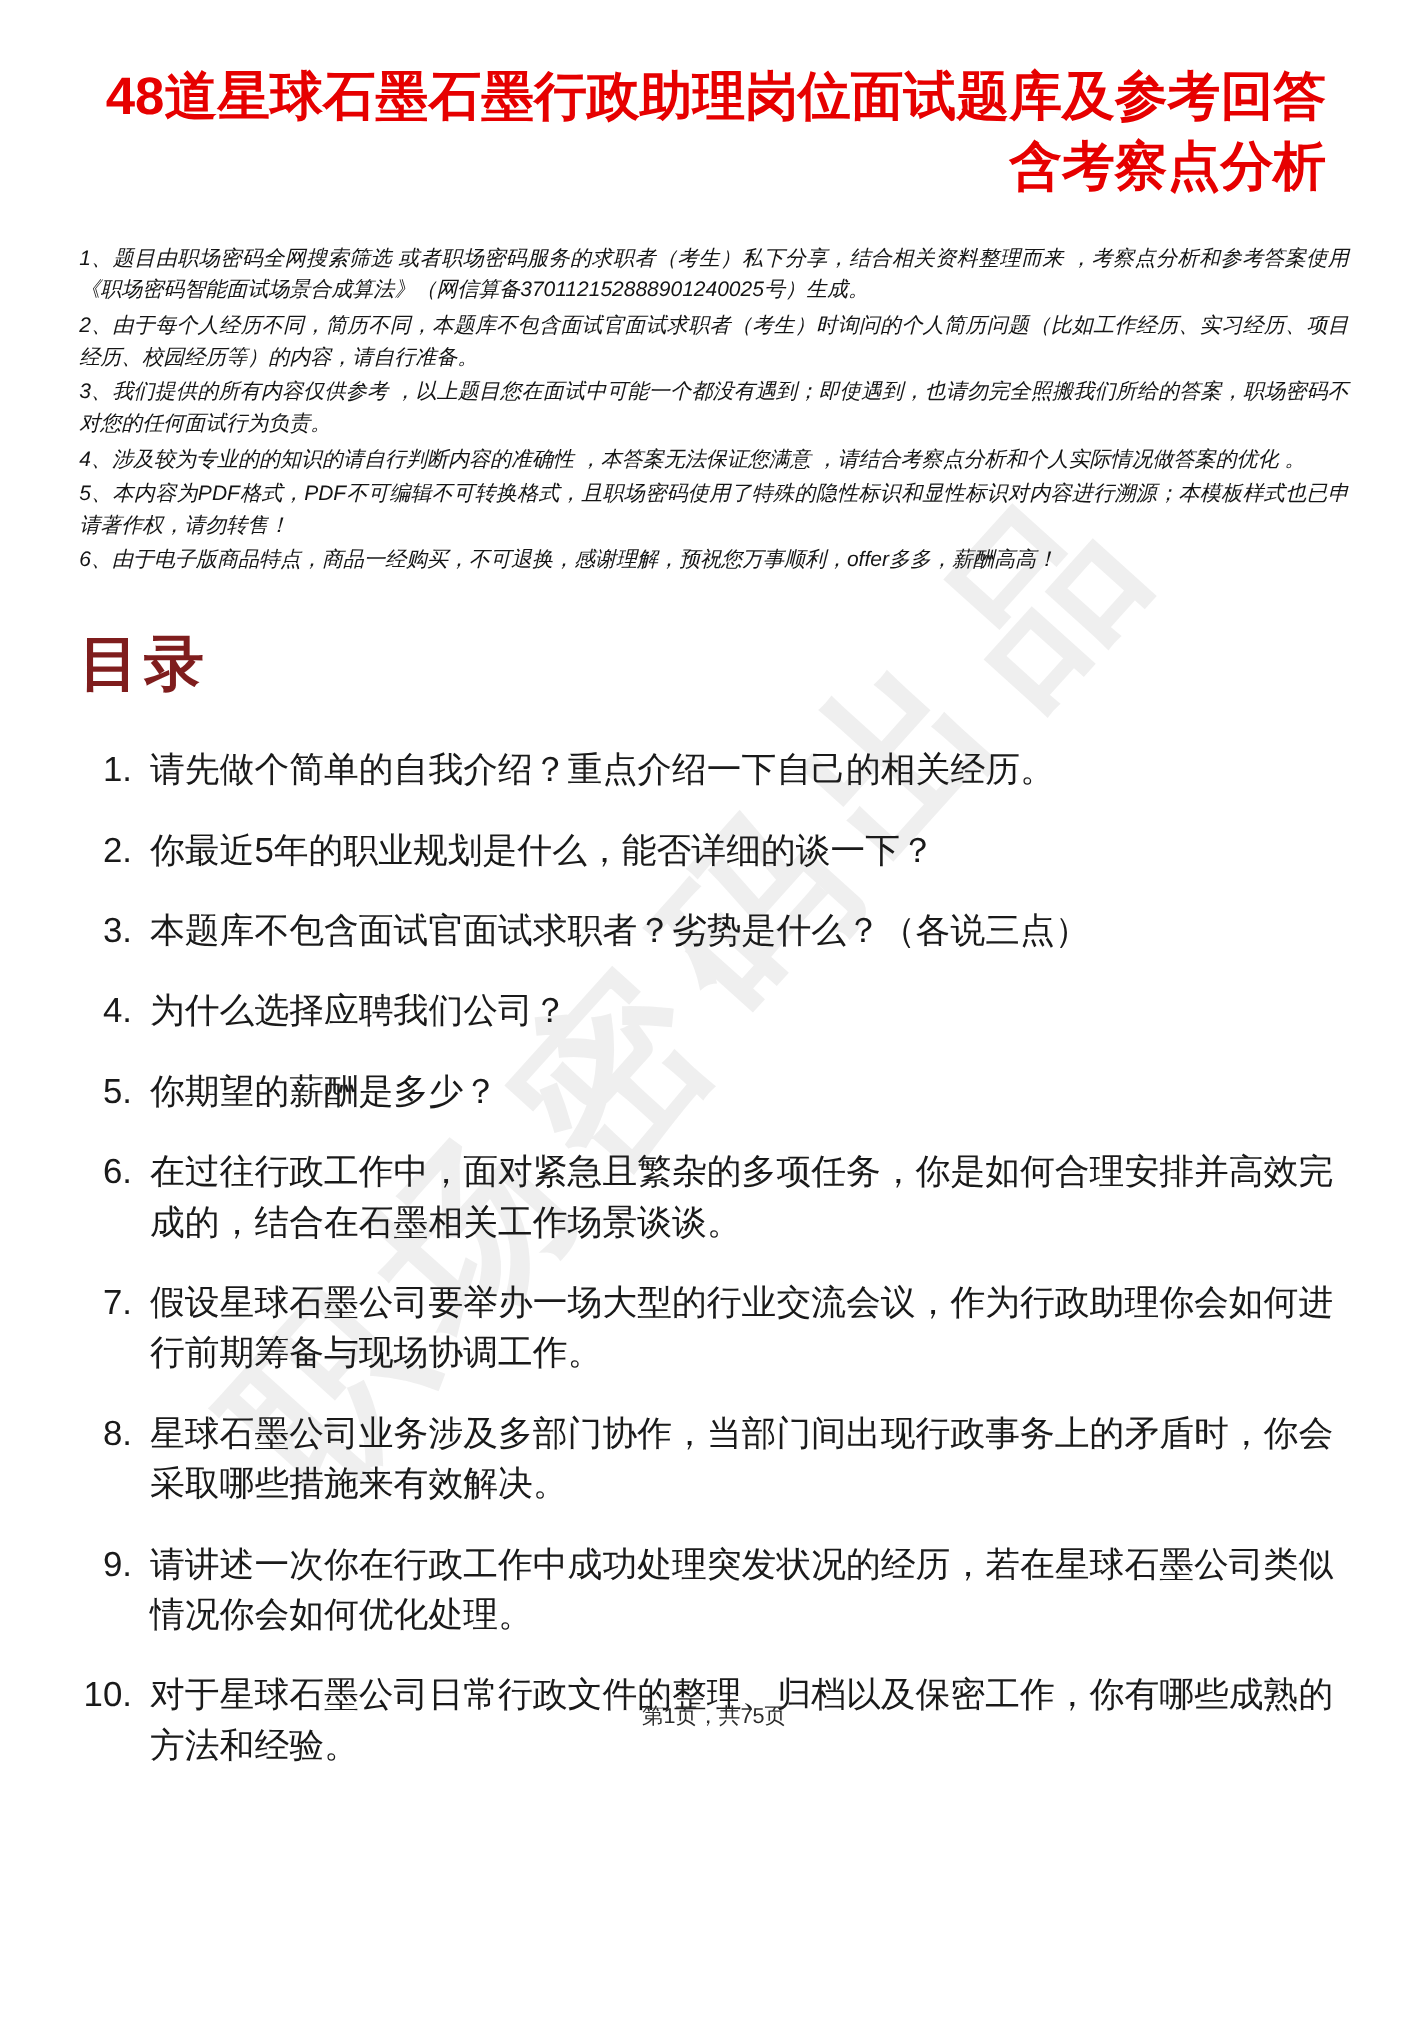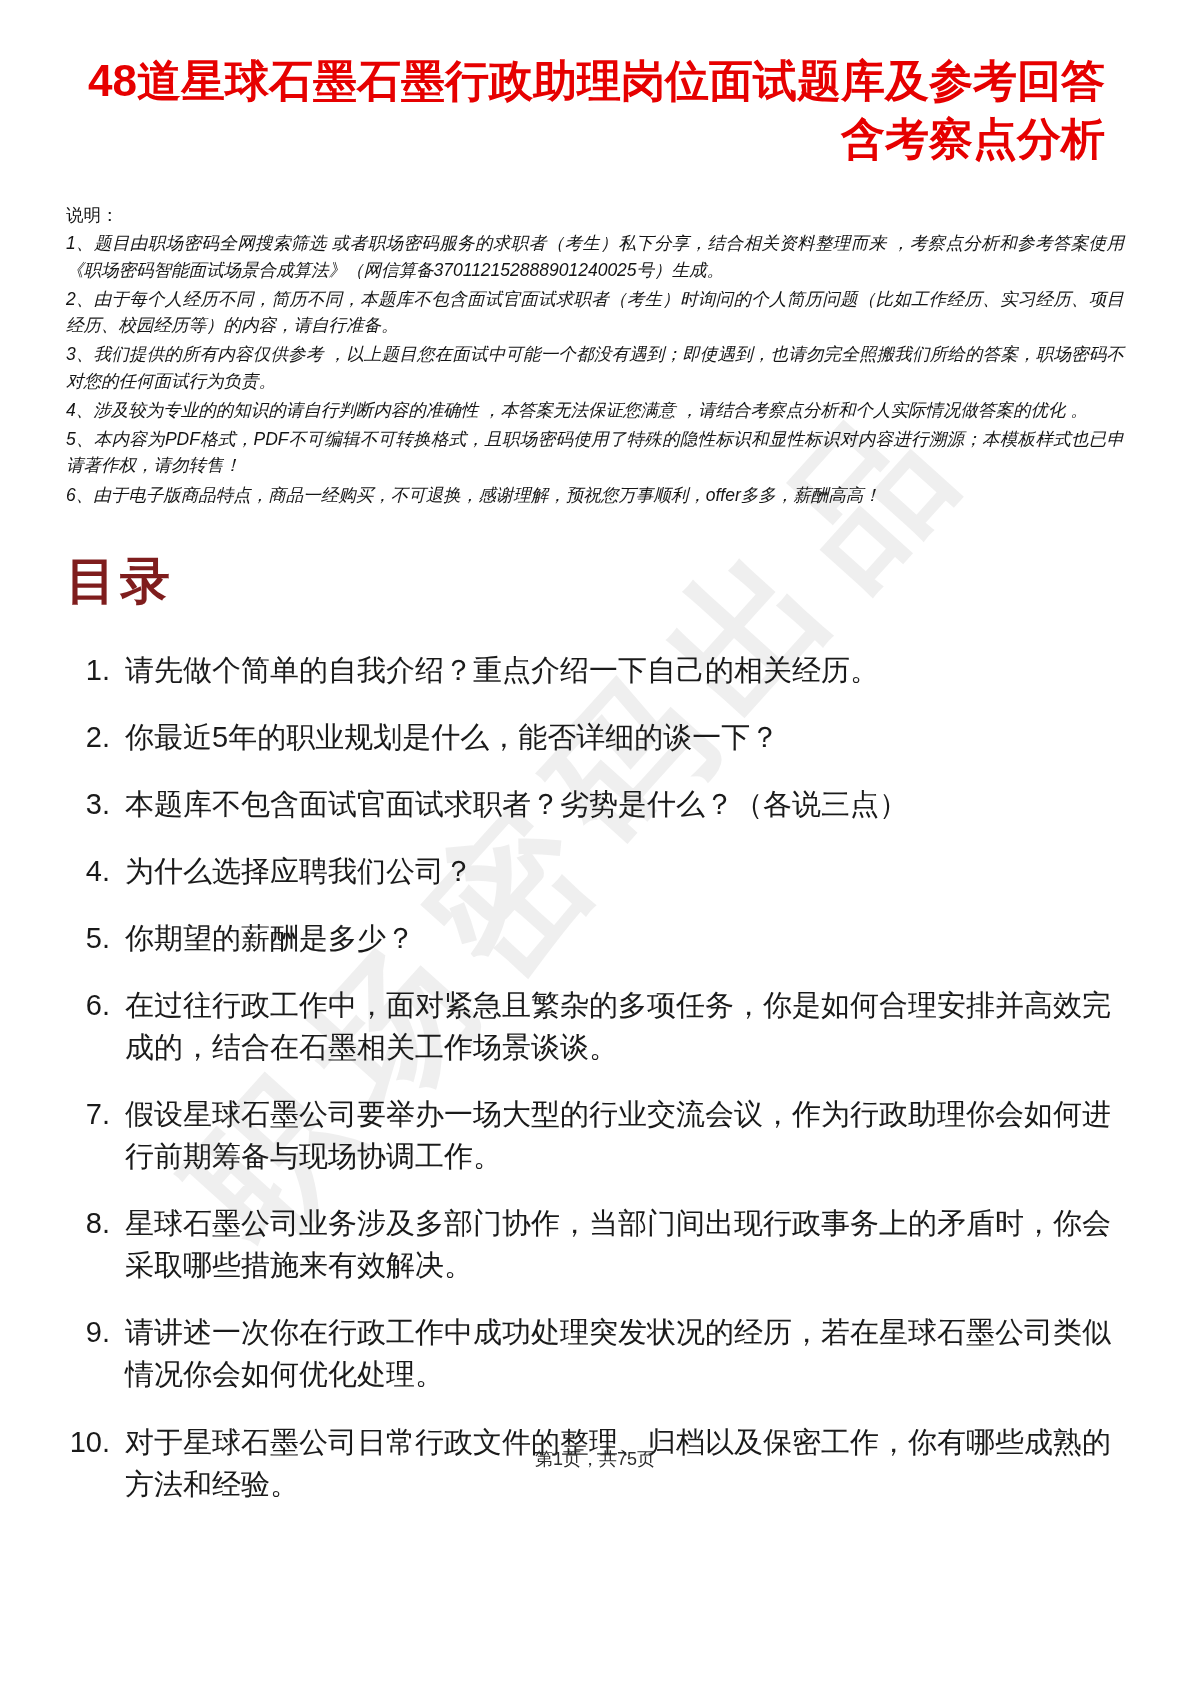--- a/index.html
+++ b/index.html
@@ -97,7 +97,6 @@
     <h1 class="doc-title">48道星球石墨石墨行政助理岗位面试题库及参考回答含考察点分析</h1>
 
     <div class="notes">
-      <div class="notes-label">说明：</div>
       <div class="note-item">1、题目由职场密码全网搜索筛选 或者职场密码服务的求职者（考生）私下分享，结合相关资料整理而来 ，考察点分析和参考答案使用《职场密码智能面试场景合成算法》（网信算备370112152888901240025号）生成。</div>
       <div class="note-item">2、由于每个人经历不同，简历不同，本题库不包含面试官面试求职者（考生）时询问的个人简历问题（比如工作经历、实习经历、项目经历、校园经历等）的内容，请自行准备。</div>
       <div class="note-item">3、我们提供的所有内容仅供参考 ，以上题目您在面试中可能一个都没有遇到；即使遇到，也请勿完全照搬我们所给的答案，职场密码不对您的任何面试行为负责。</div>

